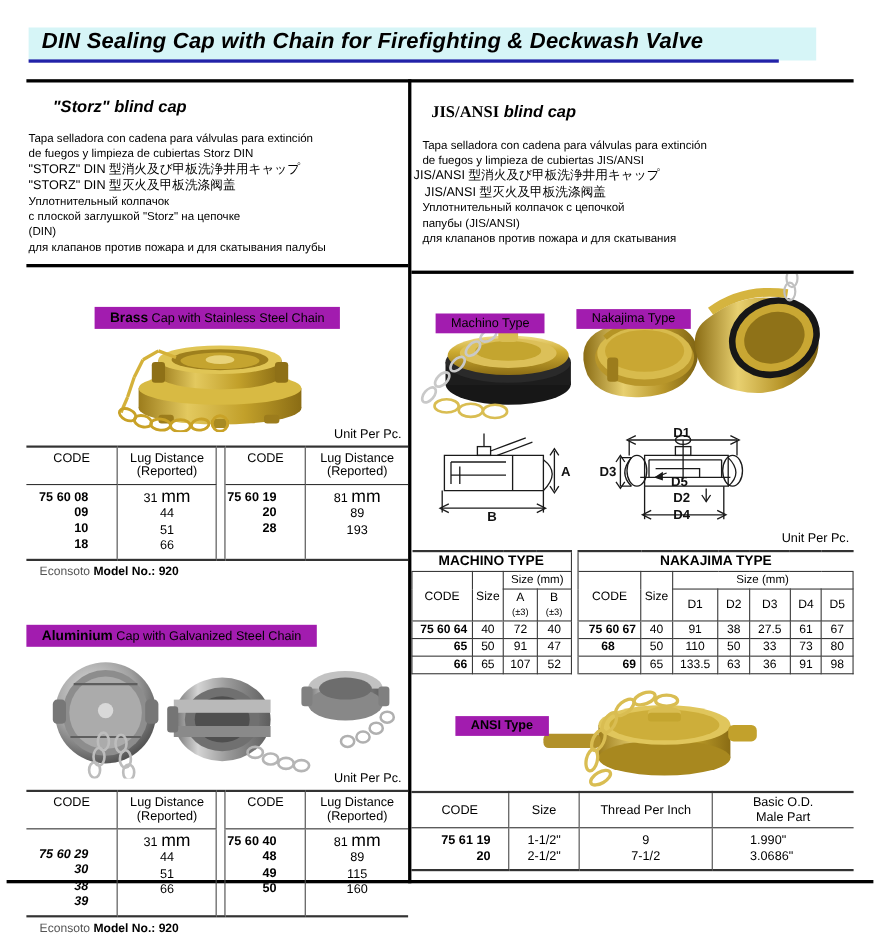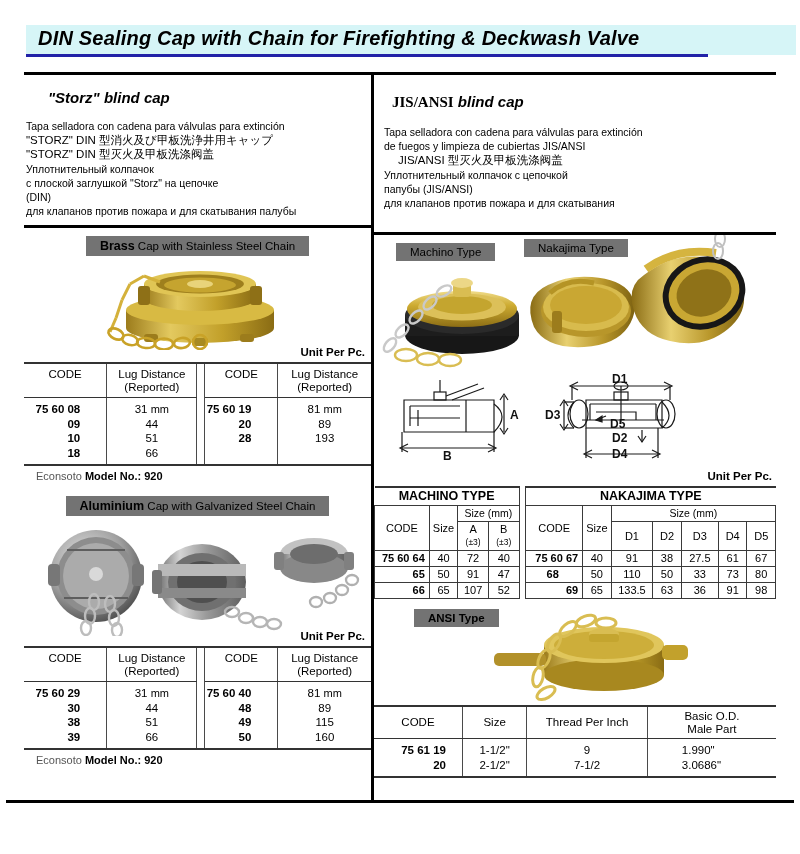--- a/index.html
+++ b/index.html
@@ -11,7 +11,7 @@
   .page{position:absolute;left:0;top:0;width:800px;height:854px;}
 
   
-  .title-wrap{position:absolute;left:26px;top:25px;width:770px;height:36px;}
+  .title-wrap{position:absolute;left:26px;top:25px;width:716px;height:36px;}
   .title-bg{position:absolute;left:0;top:0;right:0;height:30px;background:#d6f5f7;}
   .title-text{
     position:absolute;left:12px;top:2px;

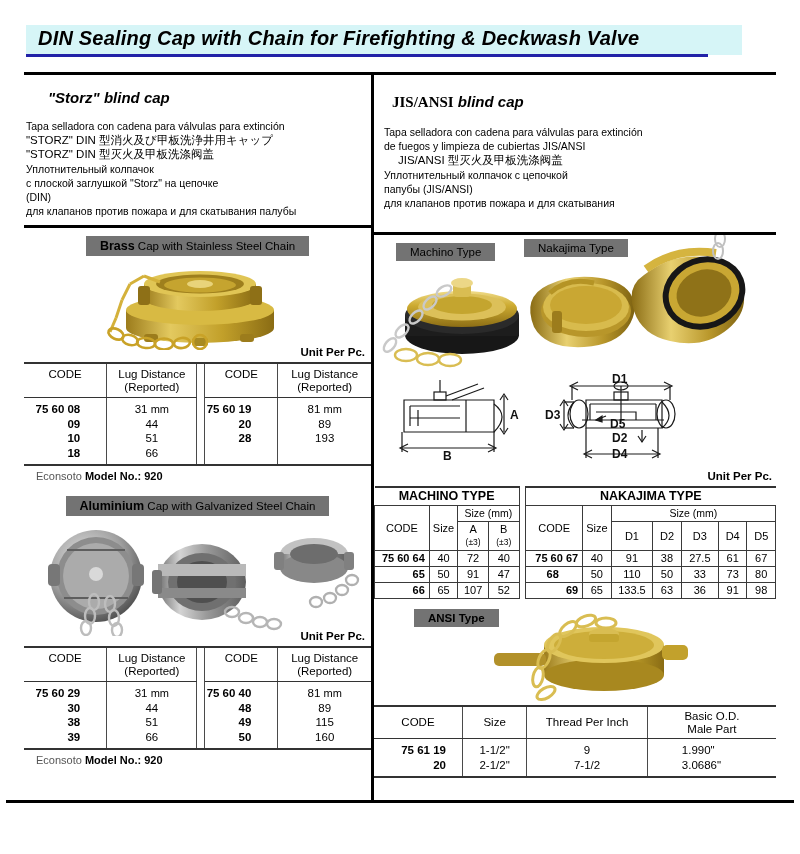--- a/index.html
+++ b/index.html
@@ -111,6 +111,7 @@
 
     <div class="desc" style="margin-top:13px;margin-left:2px;">
       <div>Tapa selladora con cadena para válvulas para extinción</div>
+      <div>de fuegos y limpieza de cubiertas Storz DIN</div>
       <div class="cjk">"STORZ" DIN 型消火及び甲板洗浄井用キャップ</div>
       <div class="cjk">"STORZ"  DIN 型灭火及甲板洗涤阀盖</div>
       <div>Уплотнительный колпачок</div>

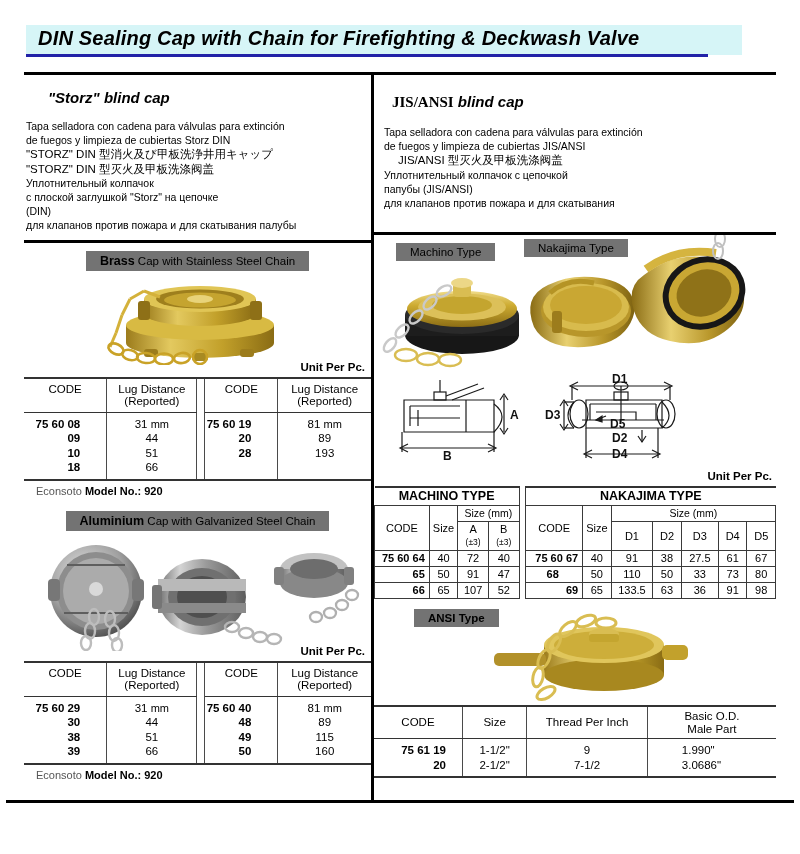--- a/index.html
+++ b/index.html
@@ -358,6 +358,7 @@
     <div class="desc" style="margin-top:14px;margin-left:10px;">
       <div>Tapa  selladora con cadena para válvulas para extinción</div>
       <div>de fuegos y limpieza de cubiertas JIS/ANSI</div>
+      <div class="cjk" style="margin-left:-8px;">JIS/ANSI 型消火及び甲板洗浄井用キャップ</div>
       <div class="cjk" style="margin-left:14px;">JIS/ANSI 型灭火及甲板洗涤阀盖</div>
       <div>Уплотнительный колпачок с цепочкой</div>
       <div>папубы (JIS/ANSI)</div>

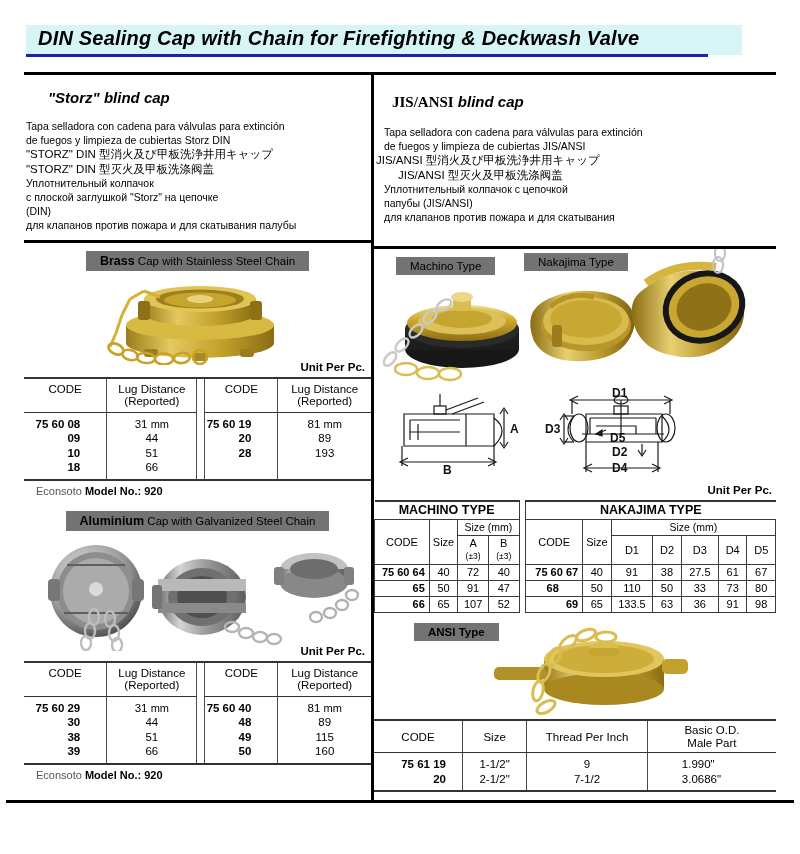--- a/index.html
+++ b/index.html
@@ -359,7 +359,7 @@
       <div>Tapa  selladora con cadena para válvulas para extinción</div>
       <div>de fuegos y limpieza de cubiertas JIS/ANSI</div>
       <div class="cjk" style="margin-left:-8px;">JIS/ANSI 型消火及び甲板洗浄井用キャップ</div>
-      <div class="cjk" style="margin-left:14px;">JIS/ANSI 型灭火及甲板洗涤阀盖</div>
+      <div class="cjk" style="margin-left:2px;">JIS/ANSI 型灭火及甲板洗涤阀盖</div>
       <div>Уплотнительный колпачок с цепочкой</div>
       <div>папубы (JIS/ANSI)</div>
       <div>для клапанов против пожара и для скатывания</div>

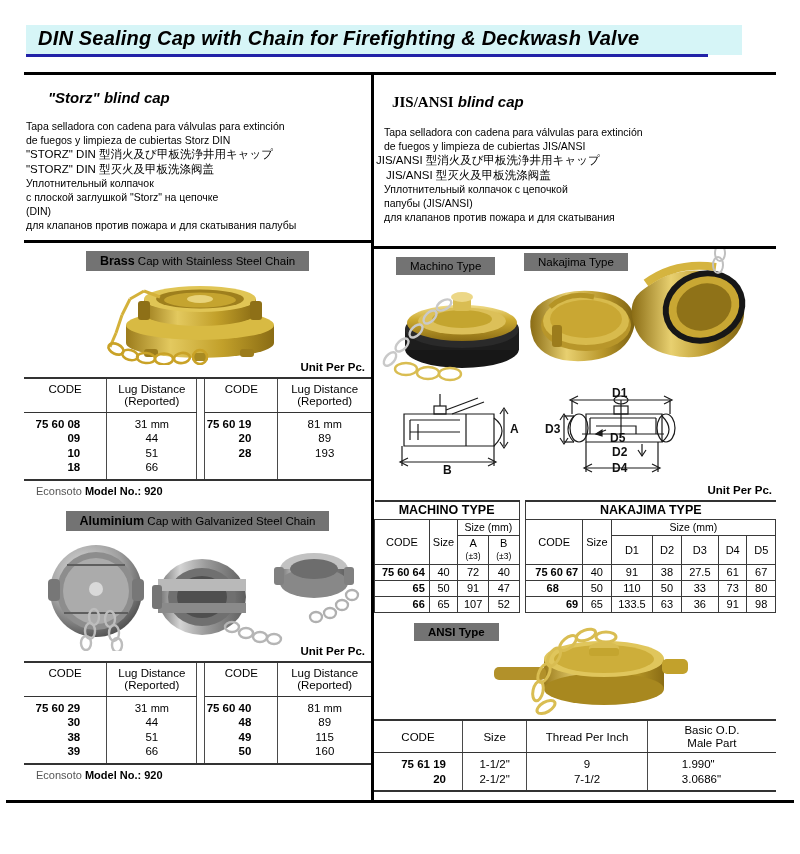--- a/index.html
+++ b/index.html
@@ -41,8 +41,8 @@
 
   
   .greenlabel{
-    display:inline-block;background:#737373;
-    font-size:11.5px;padding:3px 14px 3px 14px;white-space:nowrap;
+    display:inline-block;background:#a21caf;
+    font-size:11.5px;padding:3px 14px 3px 14px;white-space:nowrap;margin-top:28px;
   }
   .greenlabel b{font-weight:bold;font-size:12.5px;}
 

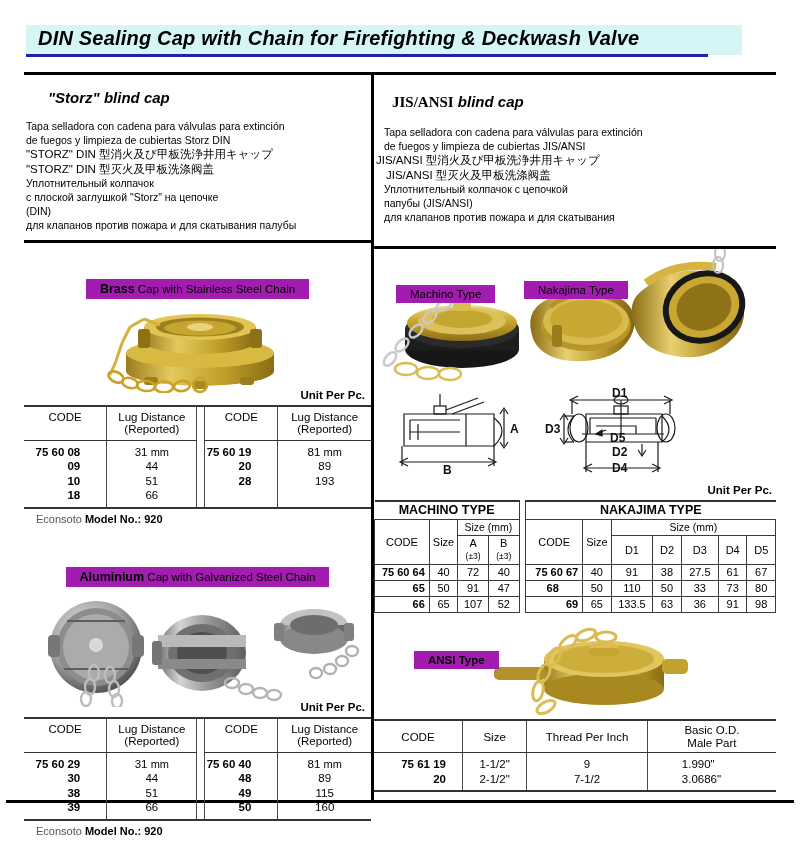--- a/index.html
+++ b/index.html
@@ -46,7 +46,7 @@
   }
   .greenlabel b{font-weight:bold;font-size:12.5px;}
 
-  .unit{font-size:11.5px;font-weight:bold;text-align:right;}
+  .unit{font-size:11.5px;font-weight:normal;text-align:right;}
 
   
   .art{position:relative;overflow:hidden;}

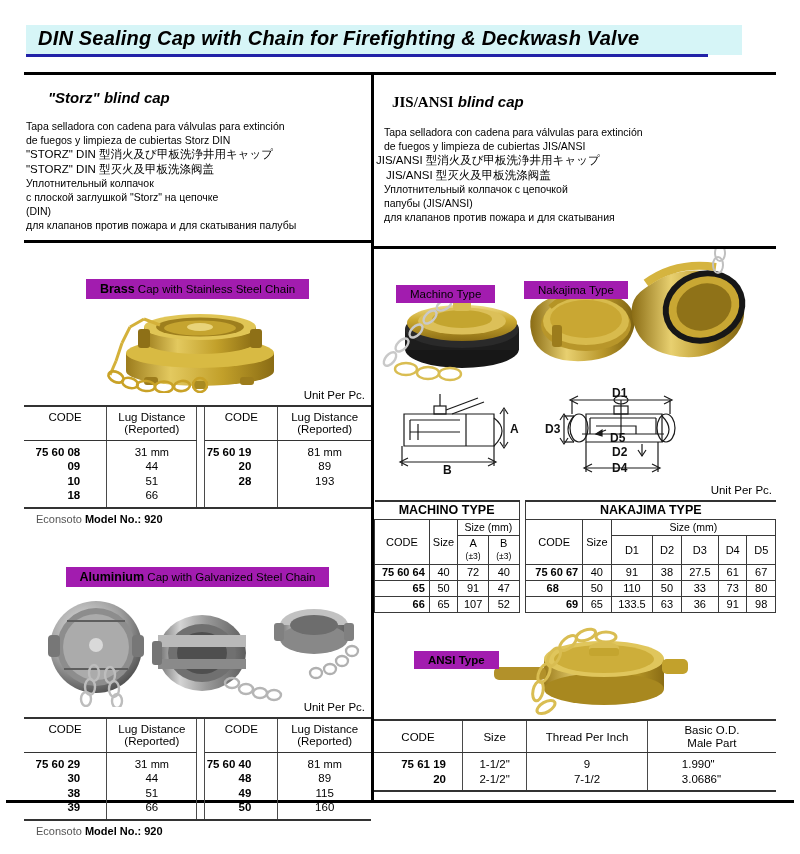--- a/index.html
+++ b/index.html
@@ -67,7 +67,7 @@
   .econ b{font-weight:bold;}
   .econ .grey{color:#555;}
 
-  .mmlabel{font-size:11px;}
+  .mmlabel{font-size:16px;}
 
   
   .spec{border-collapse:collapse;font-size:11px;table-layout:fixed;width:100%;}

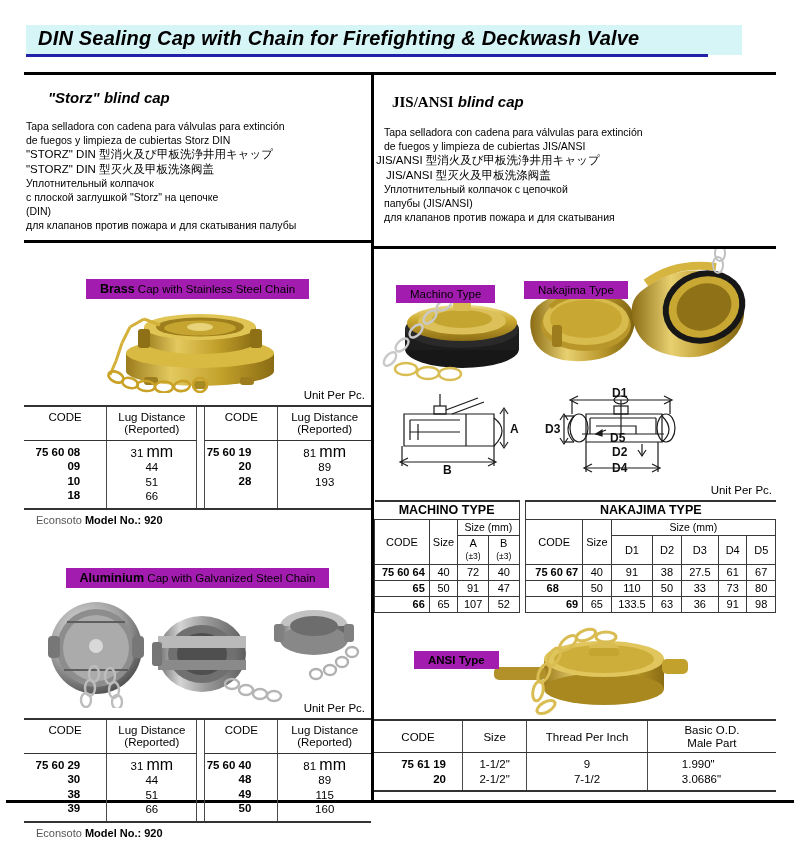--- a/index.html
+++ b/index.html
@@ -230,7 +230,7 @@
       <b>Model No.: 920</b>
     </div>
 
-    <div style="text-align:center;margin-top:14px;">
+    <div style="text-align:left;margin-top:14px;">
       <span class="greenlabel"><b>Aluminium</b><span>  Cap with Galvanized Steel Chain</span></span>
     </div>
 

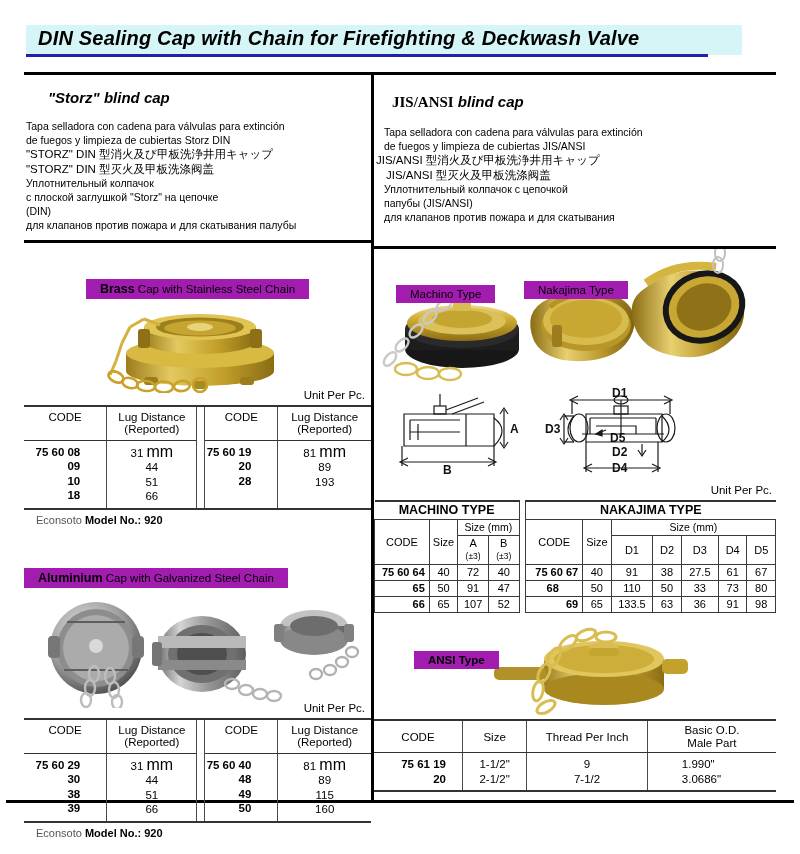--- a/index.html
+++ b/index.html
@@ -315,7 +315,7 @@
         </td>
       </tr>
       <tr>
-        <td class="codecell botline" style="padding-top:4px;padding-bottom:4px;">
+        <td class="codecell botline" style="padding-top:16px;padding-bottom:4px;font-style:italic;">
           <div>75 60 29</div>
           <div>30</div>
           <div>38</div>

